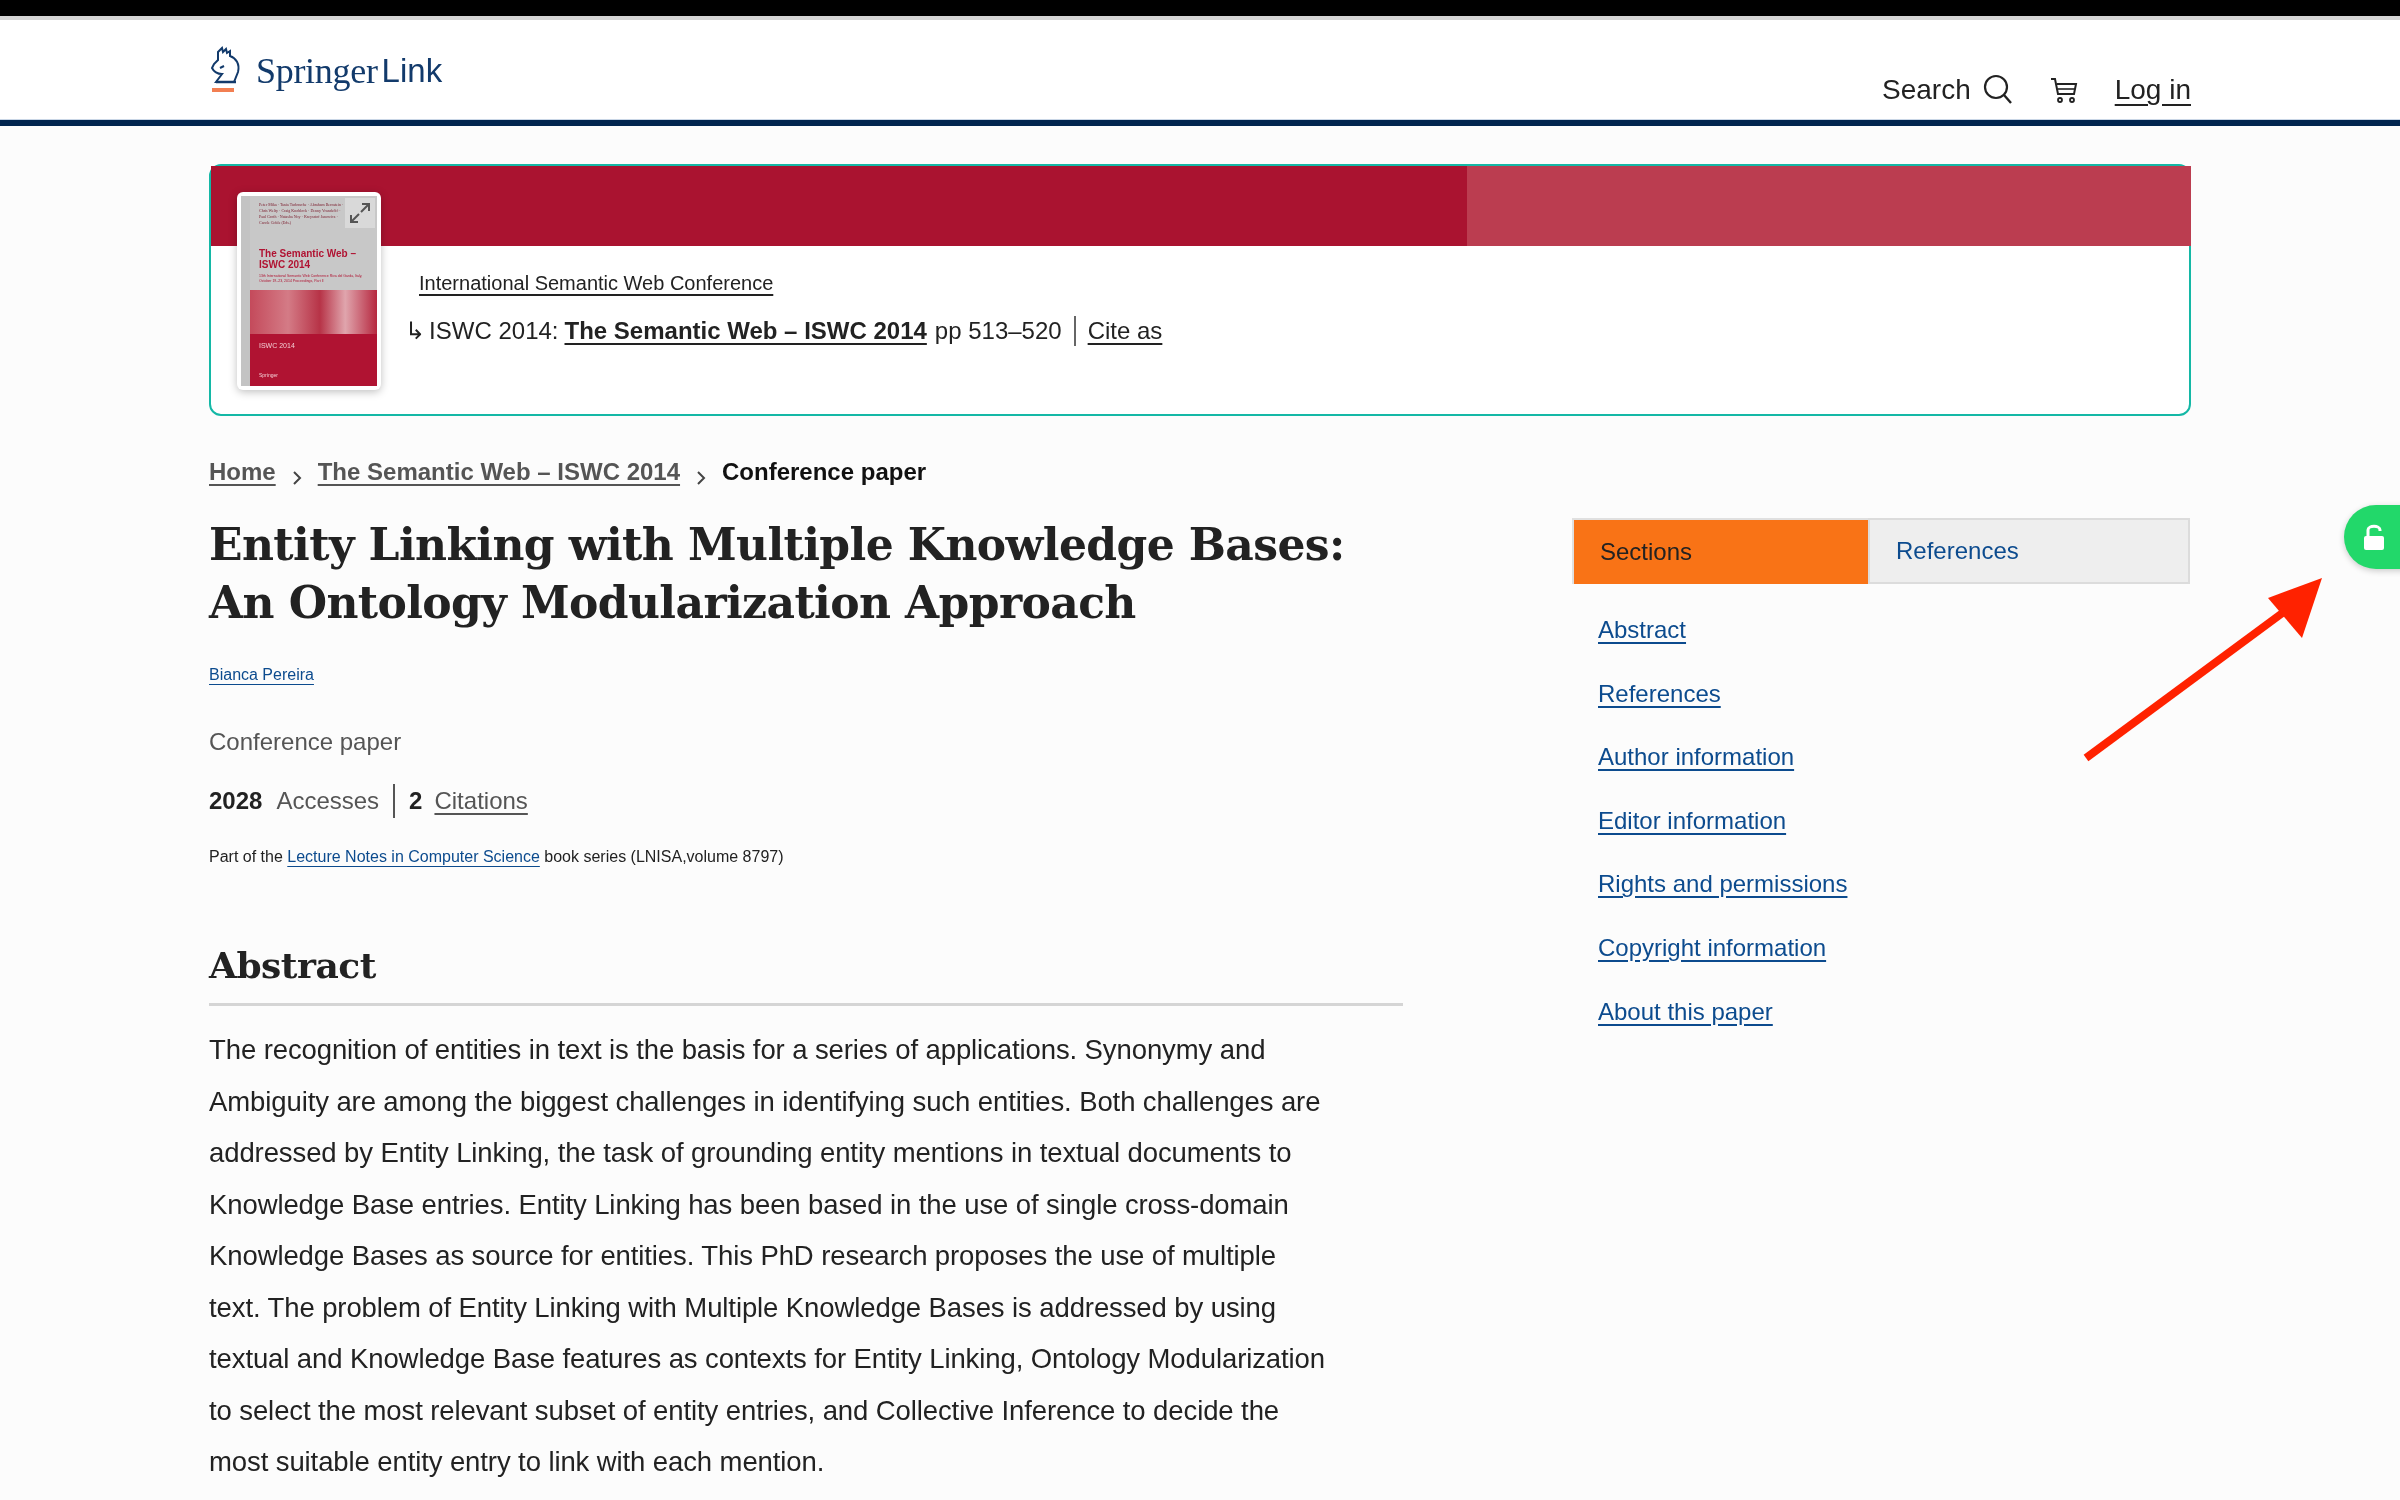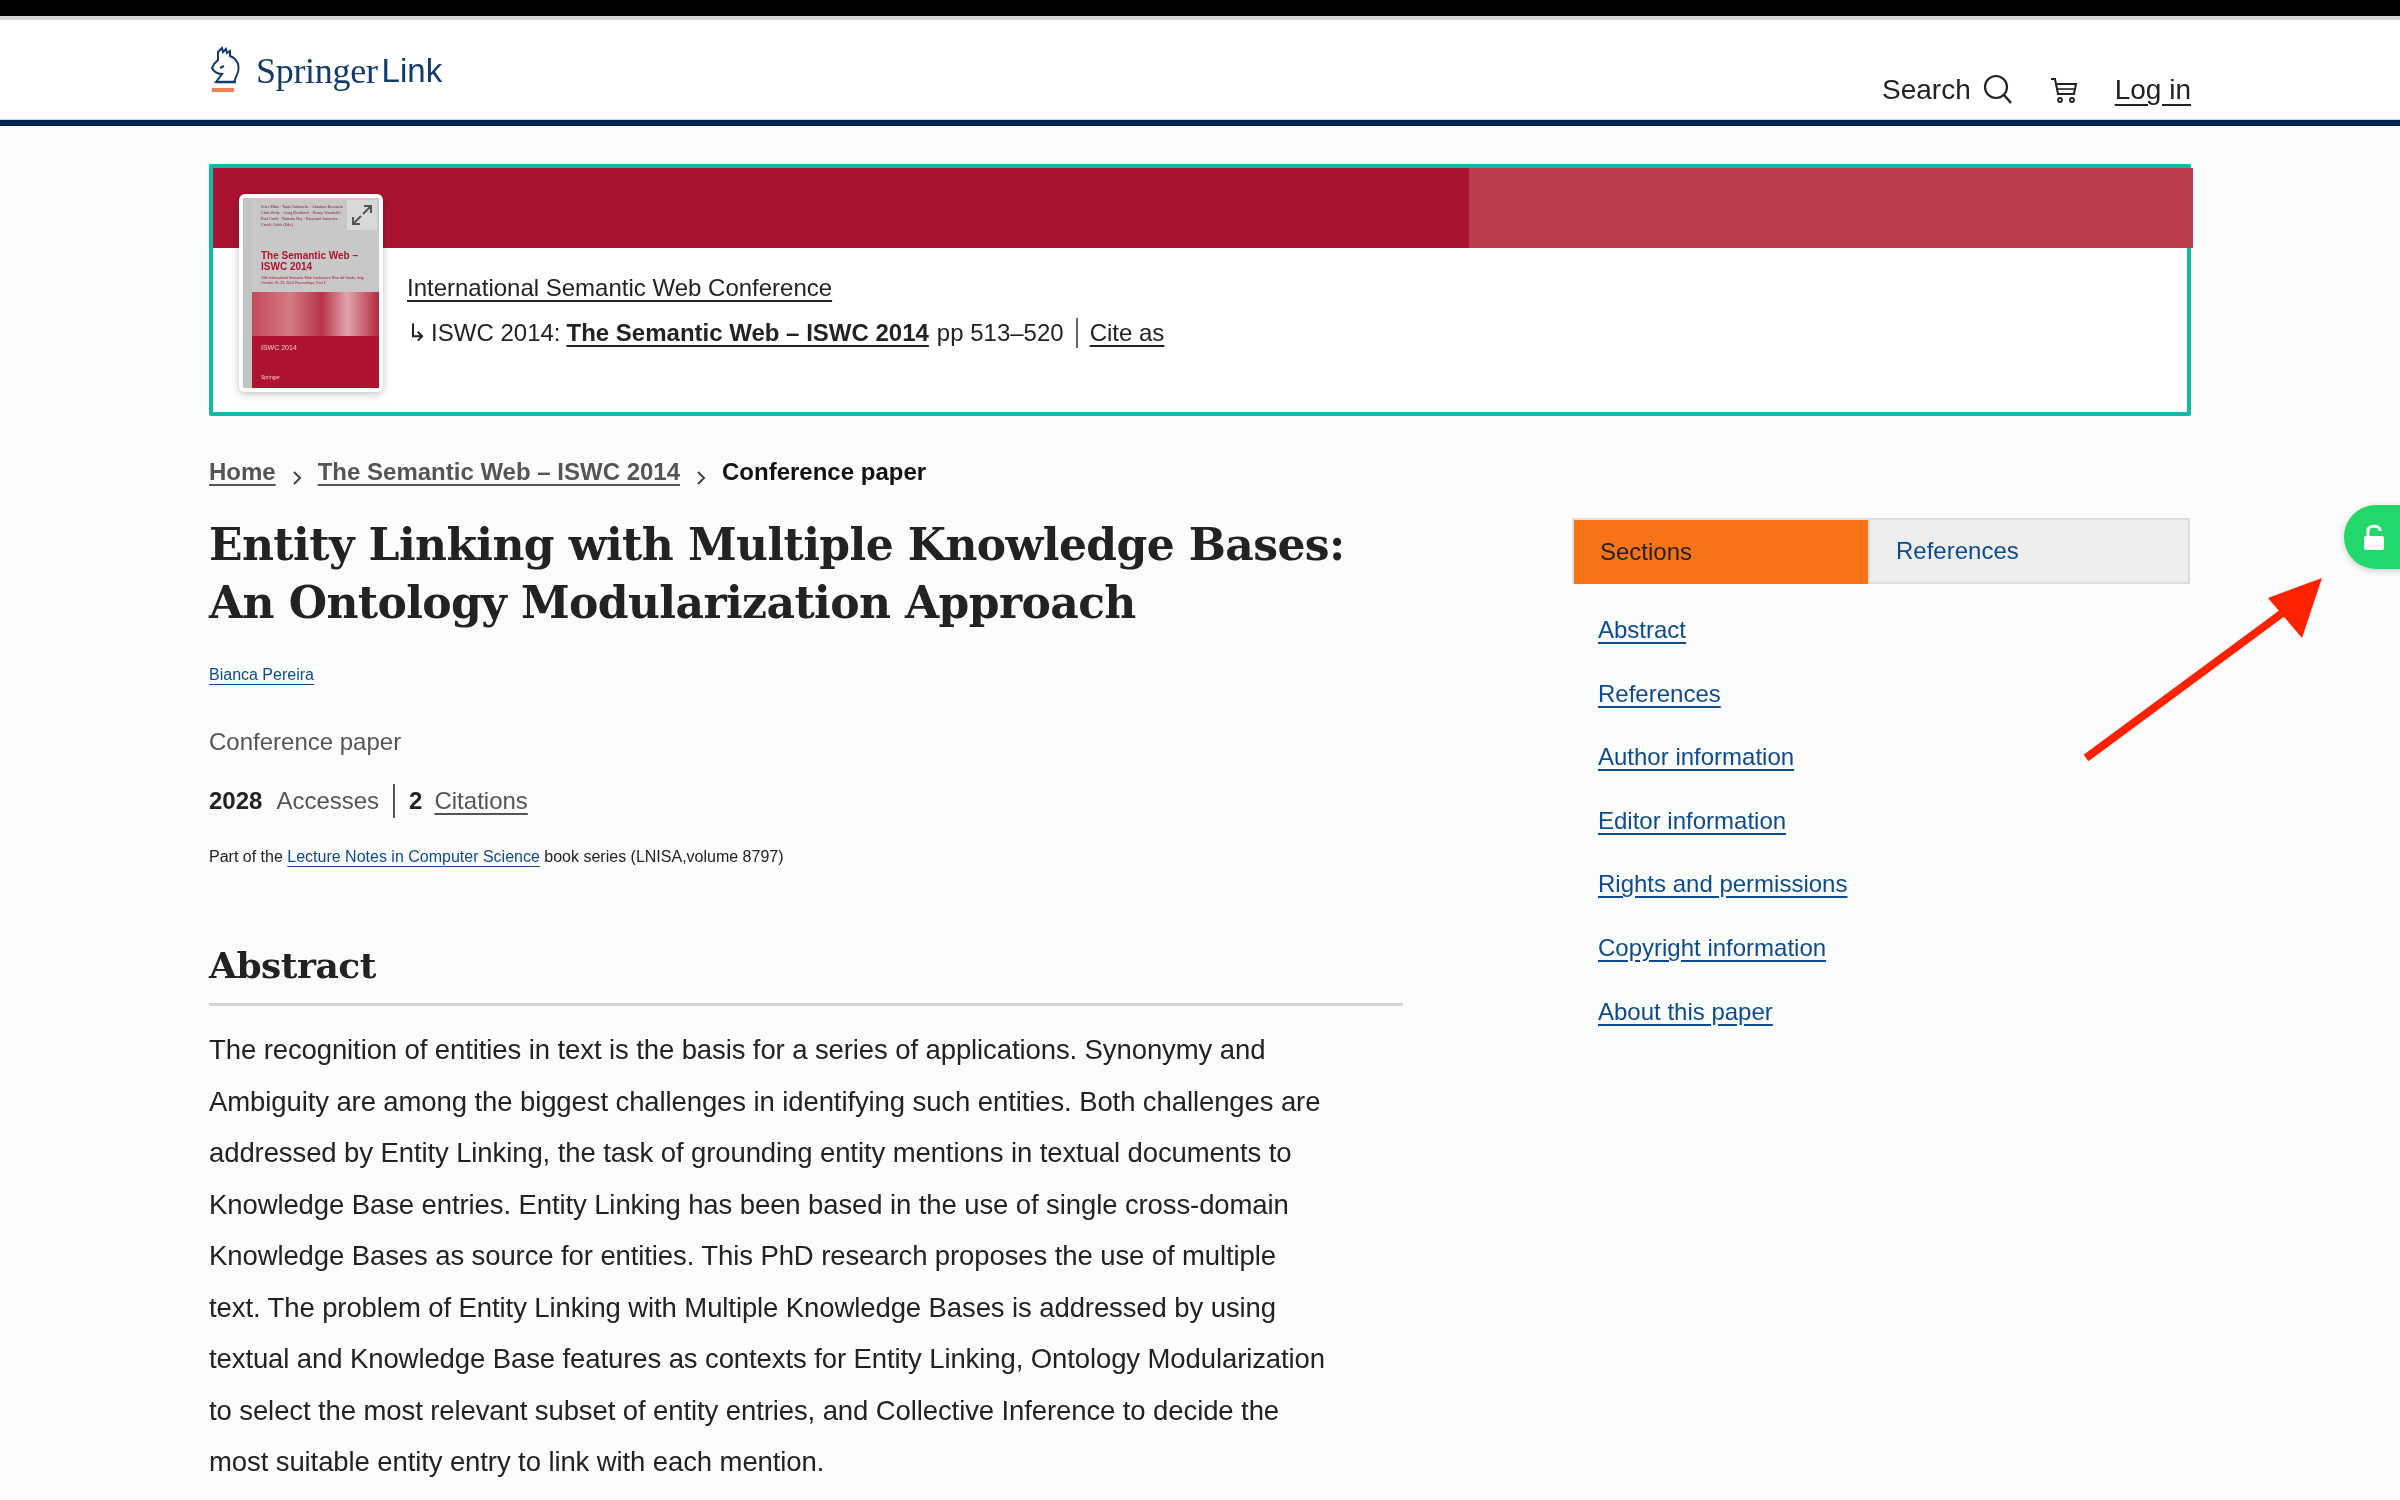--- a/index.html
+++ b/index.html
@@ -24,7 +24,7 @@
   .hdr-cart { margin-left: 36px; display: flex; align-items: center; cursor: pointer; }
   .hdr-login { margin-left: 36px; font-size: 28px; color: #222; text-decoration: underline; text-underline-offset: 5px; cursor: pointer; }
 
-  .book-banner { position: absolute; left: 209px; top: 164px; width: 1982px; height: 252px; background: #fff; border: 4px solid #14b8a6; border-radius: 2px; }
+  .book-banner { position: absolute; left: 209px; top: 164px; width: 1982px; height: 252px; background: #fff; border: 2px solid #14b8a6; border-radius: 12px; }
   .banner-red { position: absolute; left: 0; top: 0; width: 1256px; height: 80px; background: #aa1330; }
   .banner-red2 { position: absolute; left: 1256px; top: 0; width: 724px; height: 80px; background: #bb3d50; }
   .cover { position: absolute; left: 26px; top: 26px; width: 144px; height: 198px; background: #fff; border-radius: 6px; box-shadow: 0 2px 8px rgba(0,0,0,0.25); padding: 4px; }

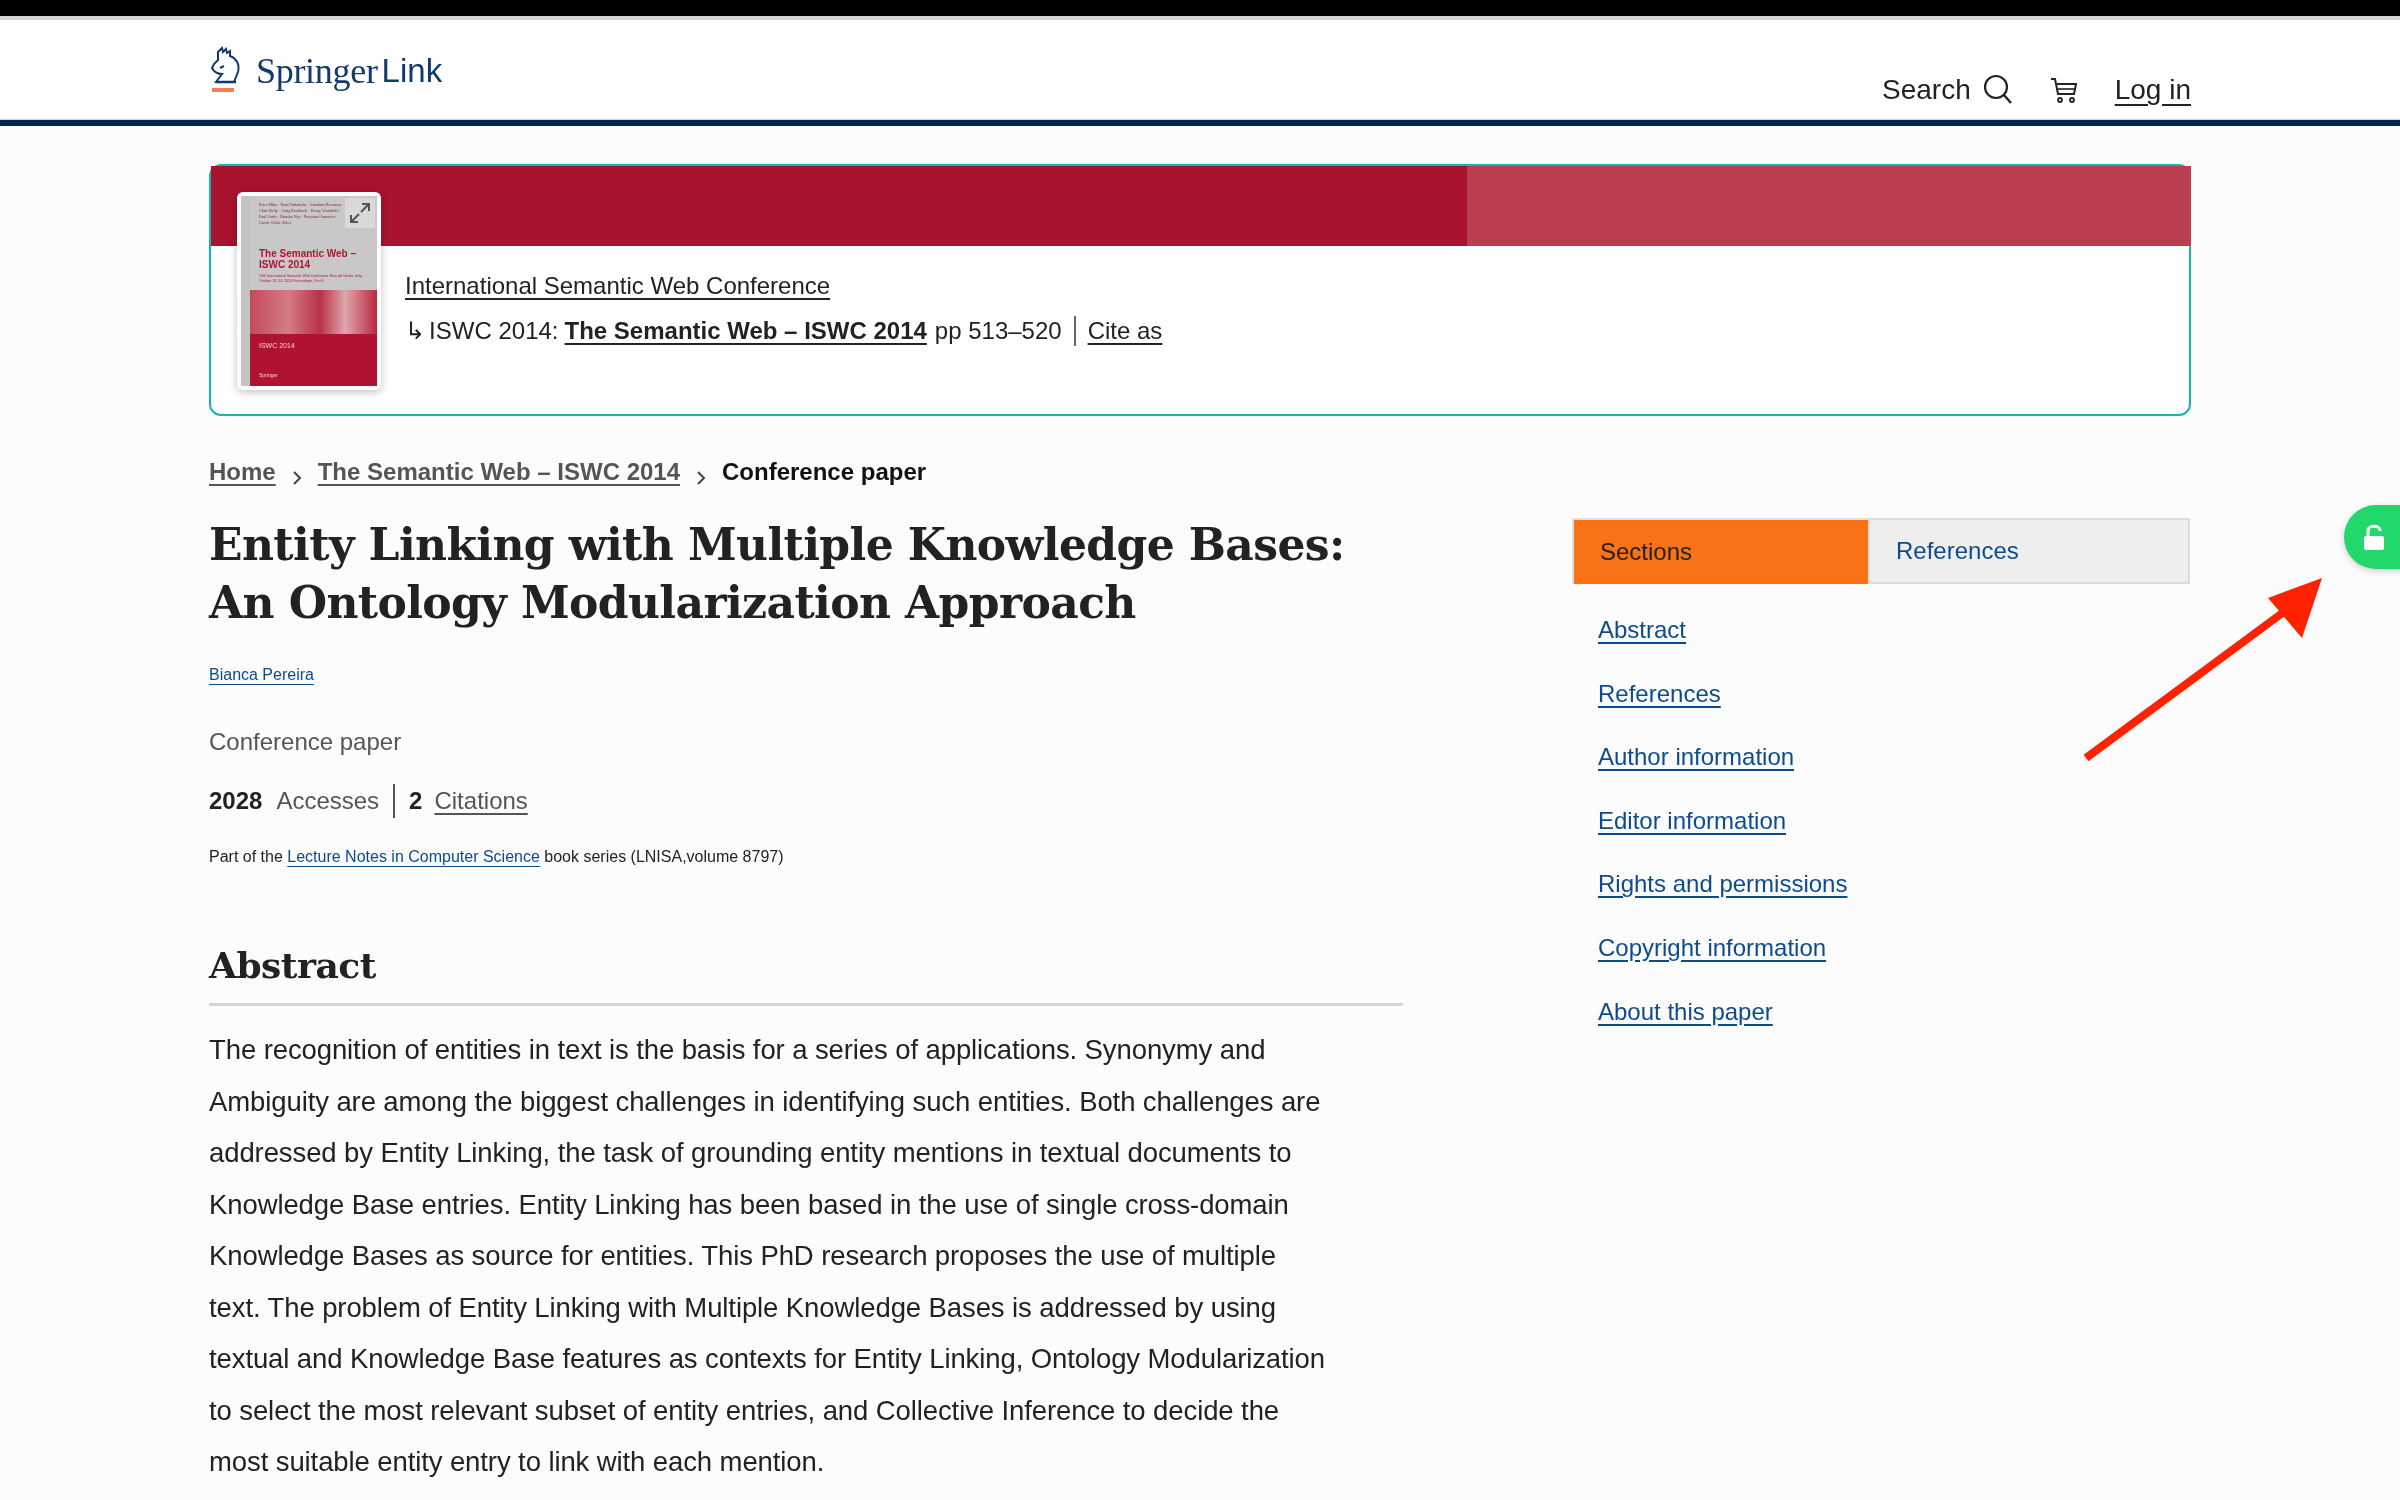--- a/index.html
+++ b/index.html
@@ -40,7 +40,7 @@
   .cover-springer { position: absolute; left: 18px; top: 176px; font-size: 5px; color: #f3cdd3; }
   .cover-expand { position: absolute; right: 2px; top: 2px; width: 30px; height: 30px; background: #d9d9d9; display: flex; align-items: center; justify-content: center; cursor: pointer; }
 
-  .conf-link { position: absolute; left: 194px; top: 106px; font-size: 24px; color: #222; text-decoration: underline; text-underline-offset: 4px; cursor: pointer; }
+  .conf-link { position: absolute; left: 208px; top: 106px; font-size: 20px; color: #222; text-decoration: underline; text-underline-offset: 4px; cursor: pointer; }
   .conf-line { position: absolute; left: 194px; top: 150px; font-size: 24px; color: #222; display: flex; align-items: center; white-space: nowrap; }
   .conf-line .arrow { font-size: 24px; margin-right: 4px; }
   .conf-line .book-link { font-weight: bold; text-decoration: underline; text-underline-offset: 4px; margin-left: 6px; cursor: pointer; }

